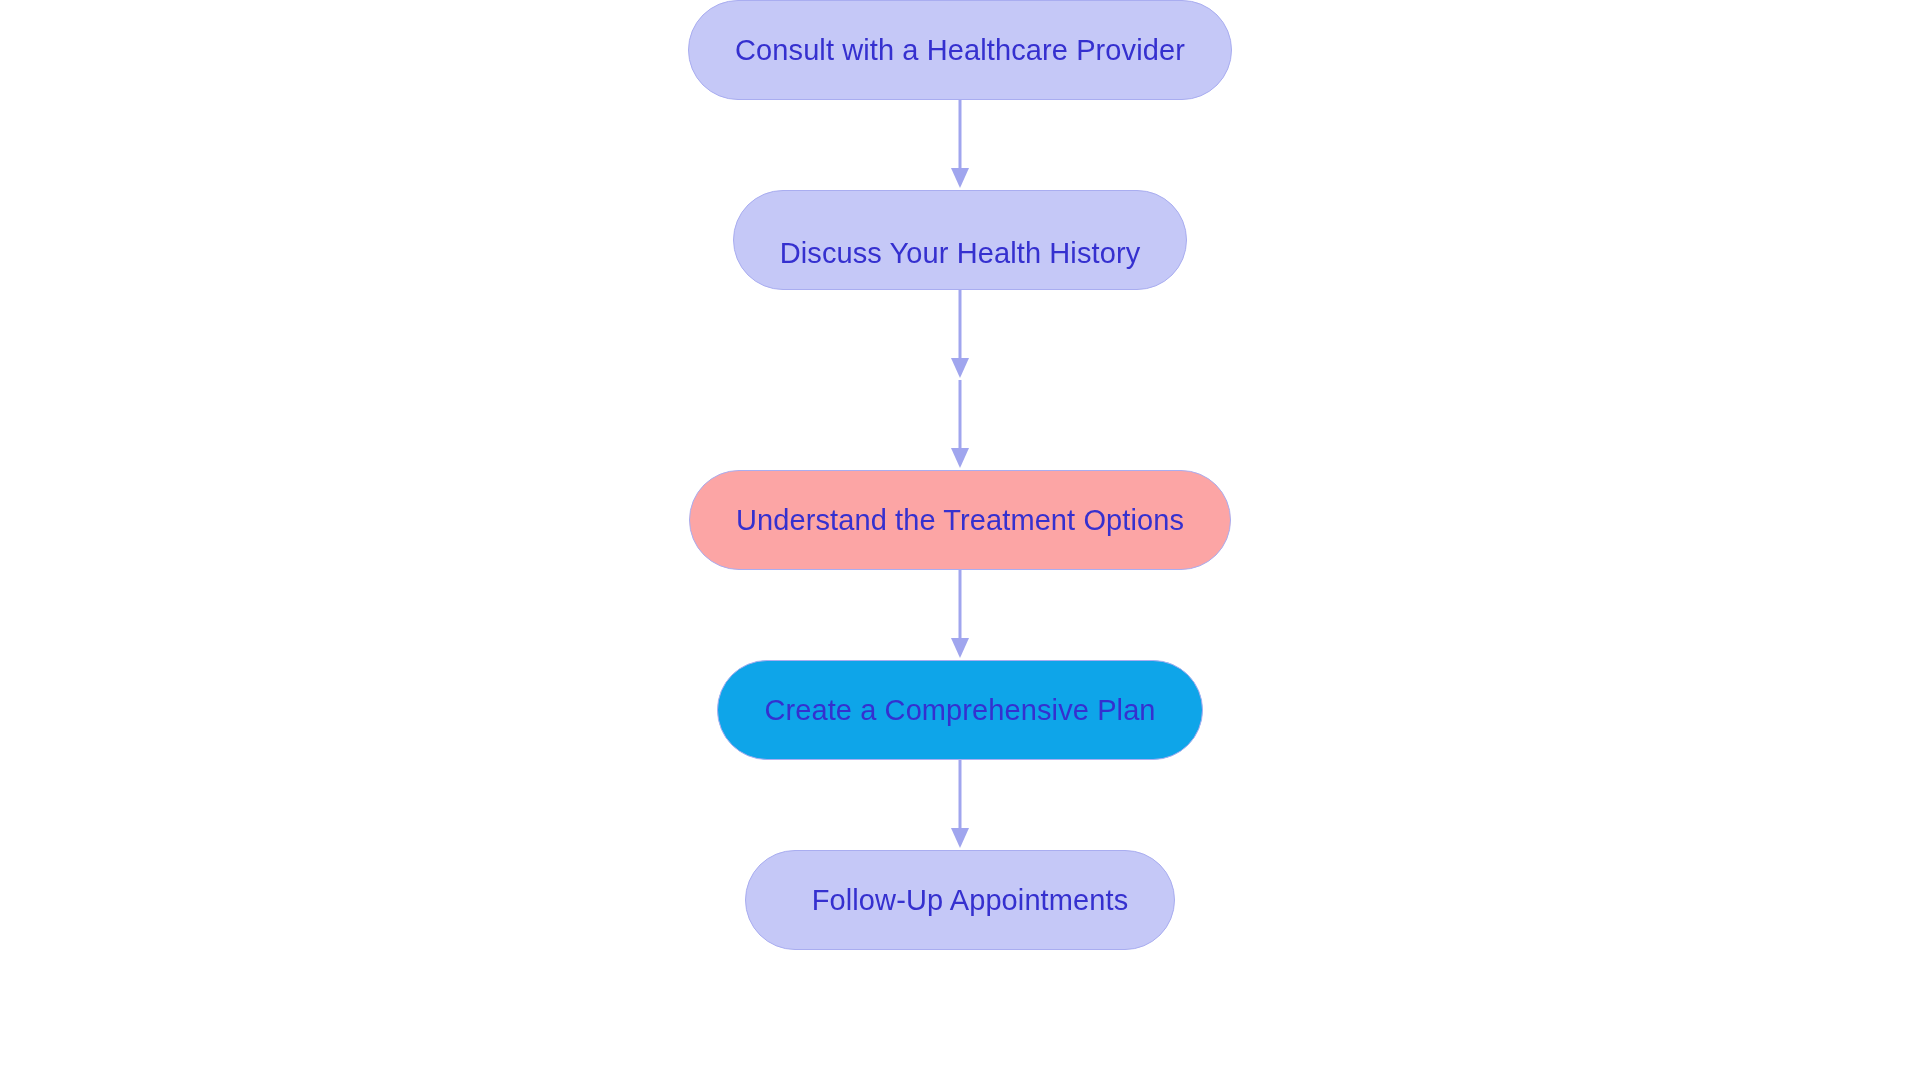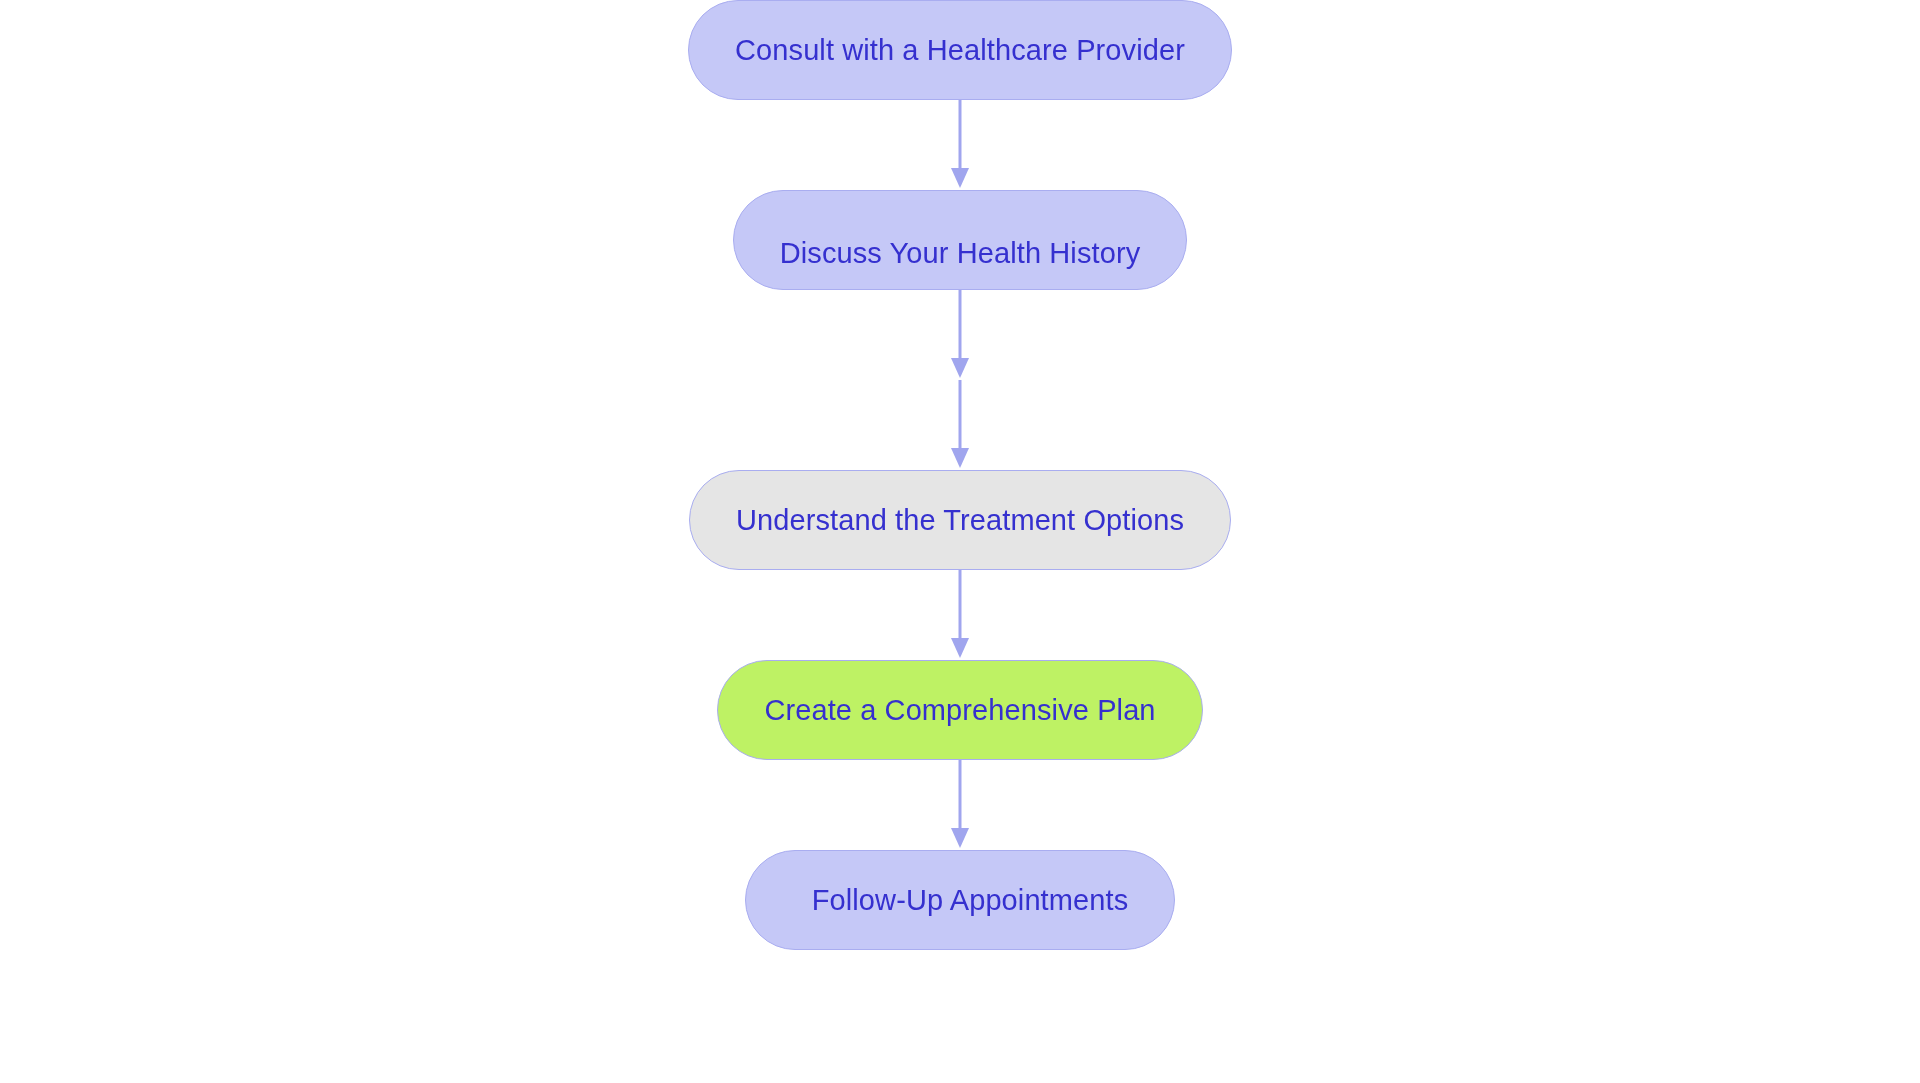--- a/index.html
+++ b/index.html
@@ -114,7 +114,7 @@
     </div>
 
     <div class="node-row">
-      <div class="flow-node" style="background: #e5e5e5; border-color: rgb(169, 173, 240);">
+      <div class="flow-node" style="background: #fca5a5; border-color: rgb(169, 173, 240);">
         <span class="flow-node-label" style="color: rgb(53, 48, 207);">Understand the Treatment Options</span>
       </div>
     </div>

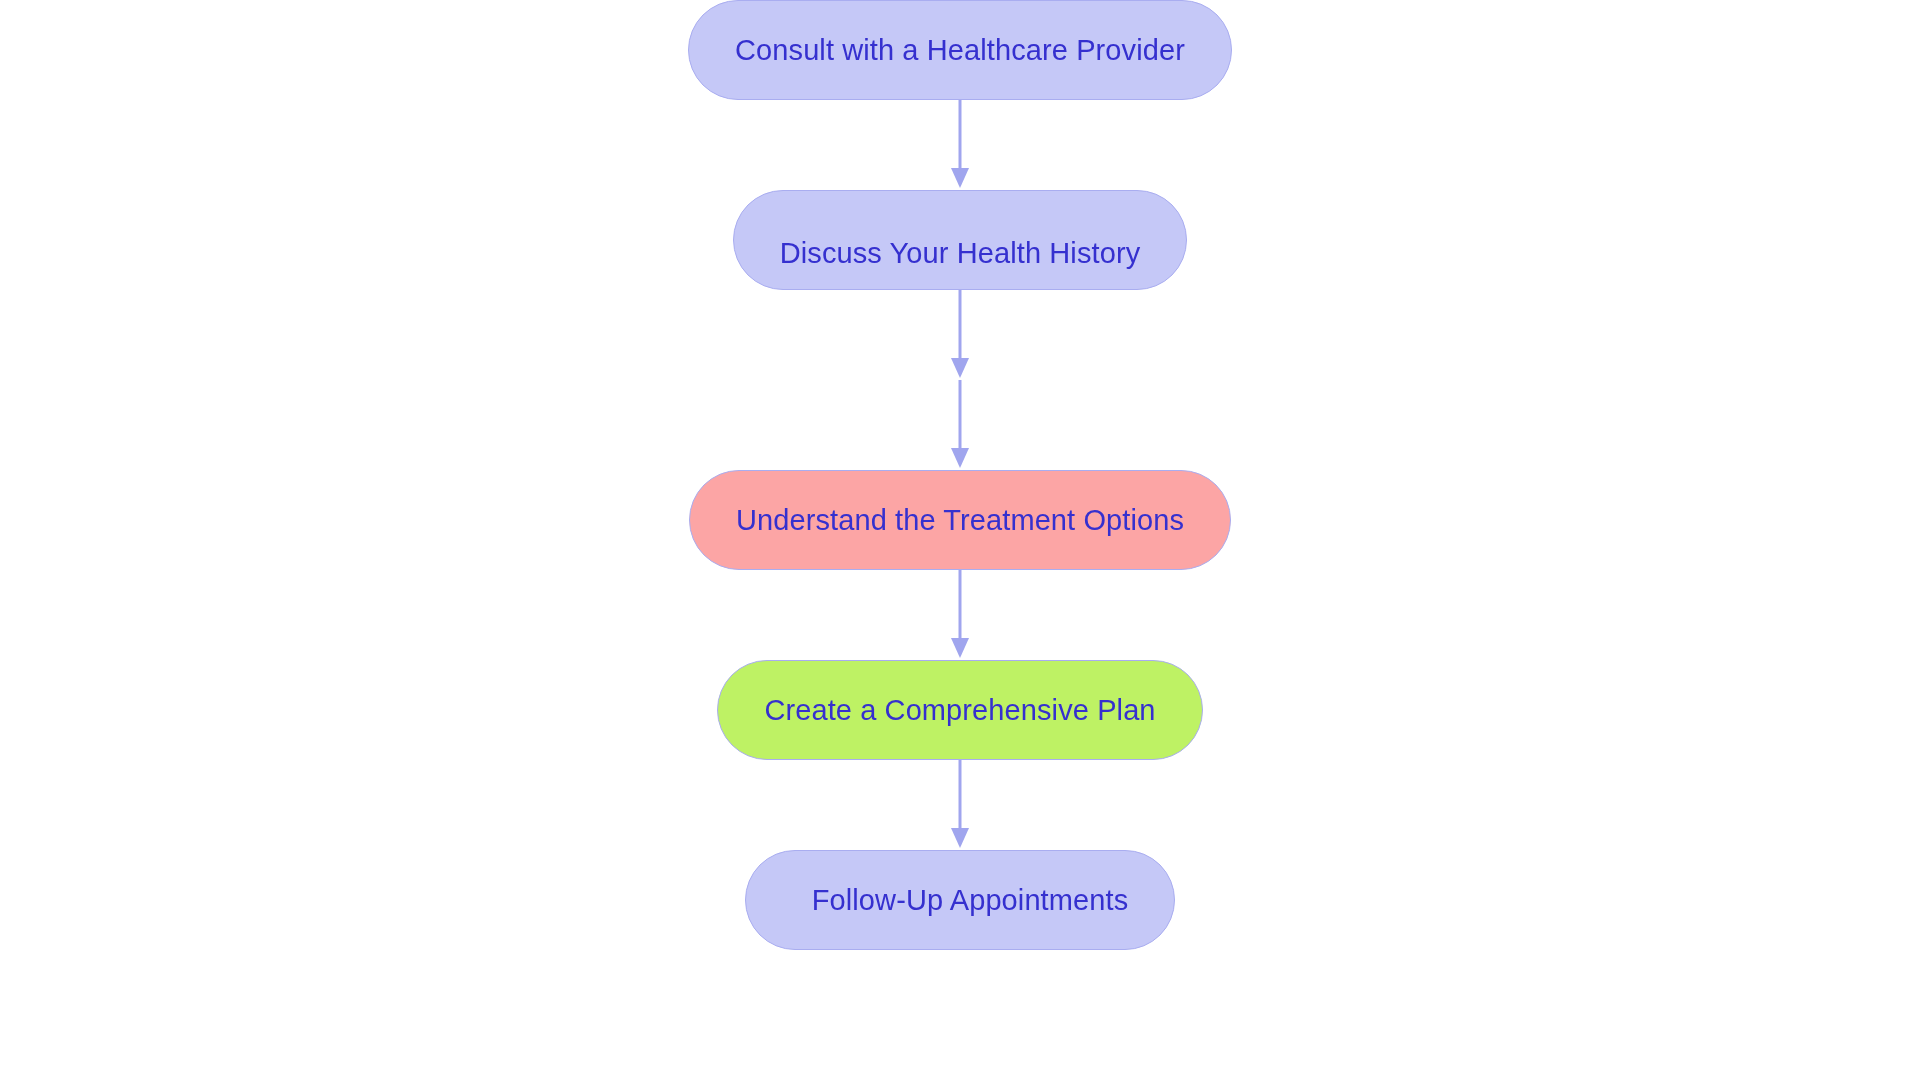--- a/index.html
+++ b/index.html
@@ -127,7 +127,7 @@
     </div>
 
     <div class="node-row">
-      <div class="flow-node" style="background: #bef264; border-color: rgb(169, 173, 240); align-items: center;">
+      <div class="flow-node" style="background: #0ea5e9; border-color: rgb(169, 173, 240); align-items: center;">
         <span class="flow-node-label" style="color: rgb(53, 48, 207);">Create a Comprehensive Plan</span>
       </div>
     </div>

